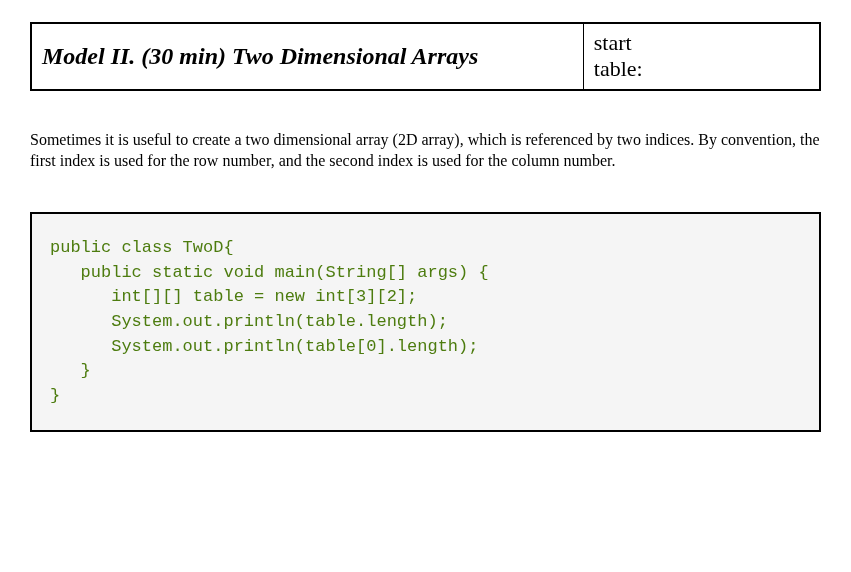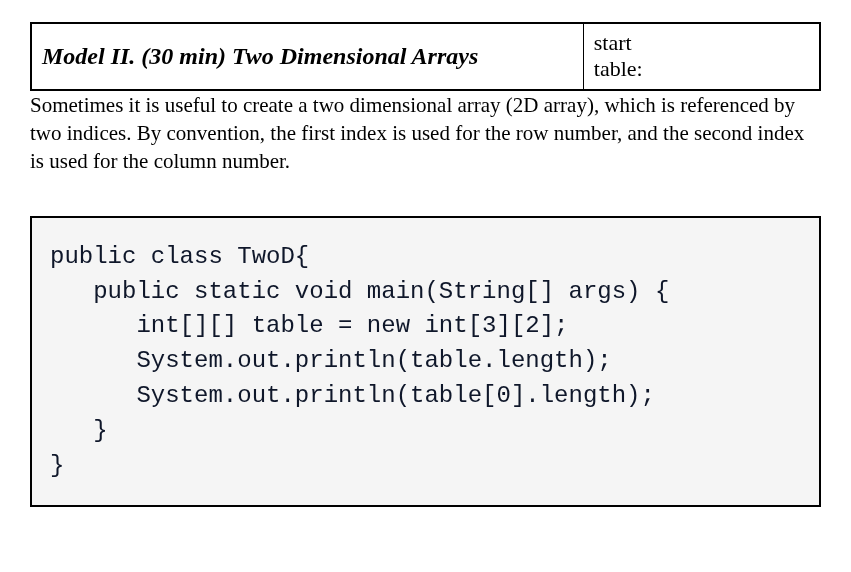--- a/index.html
+++ b/index.html
@@ -41,7 +41,8 @@
       line-height: 1.2;
     }
     .paragraph {
-      font-size: 21px;
+      margin-top: 38px;
+      font-size: 16px;
       font-family: "Times New Roman", Times, serif;
       line-height: 1.35;
       font-stretch: condensed;

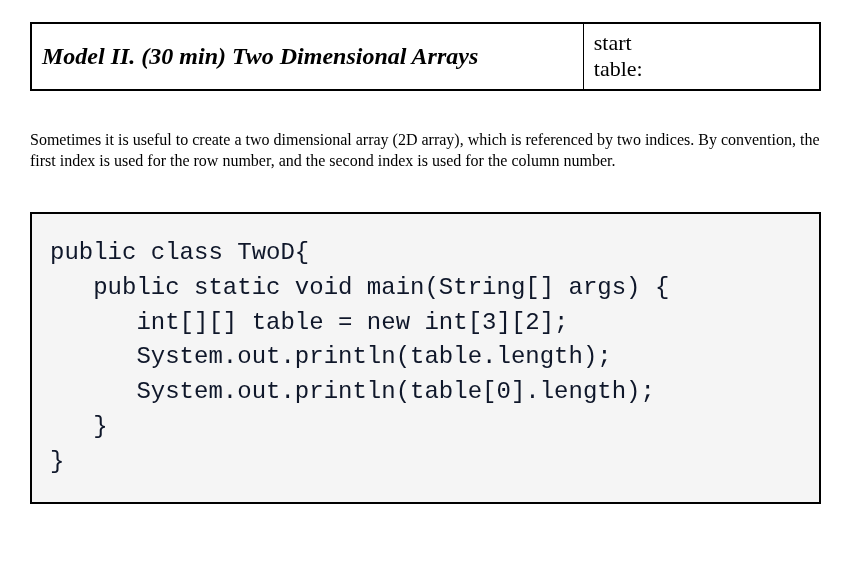--- a/index.html
+++ b/index.html
@@ -53,10 +53,10 @@
       background: #f5f5f5;
       padding: 22px 18px;
       font-family: "Courier New", Courier, monospace;
-      font-size: 24px;
+      font-size: 17px;
       line-height: 1.45;
       white-space: pre;
-      color: #0f172a;
+      color: #4d7c0f;
     }
   </style>
 </head>

